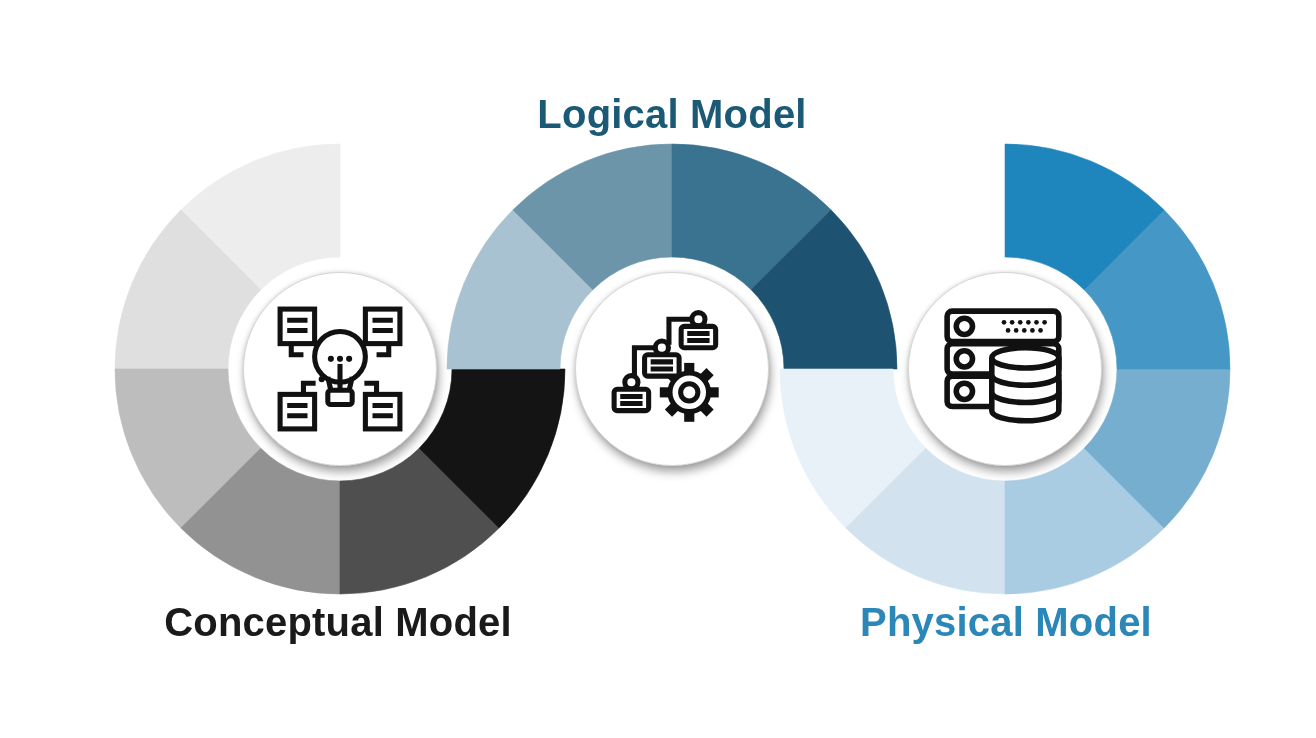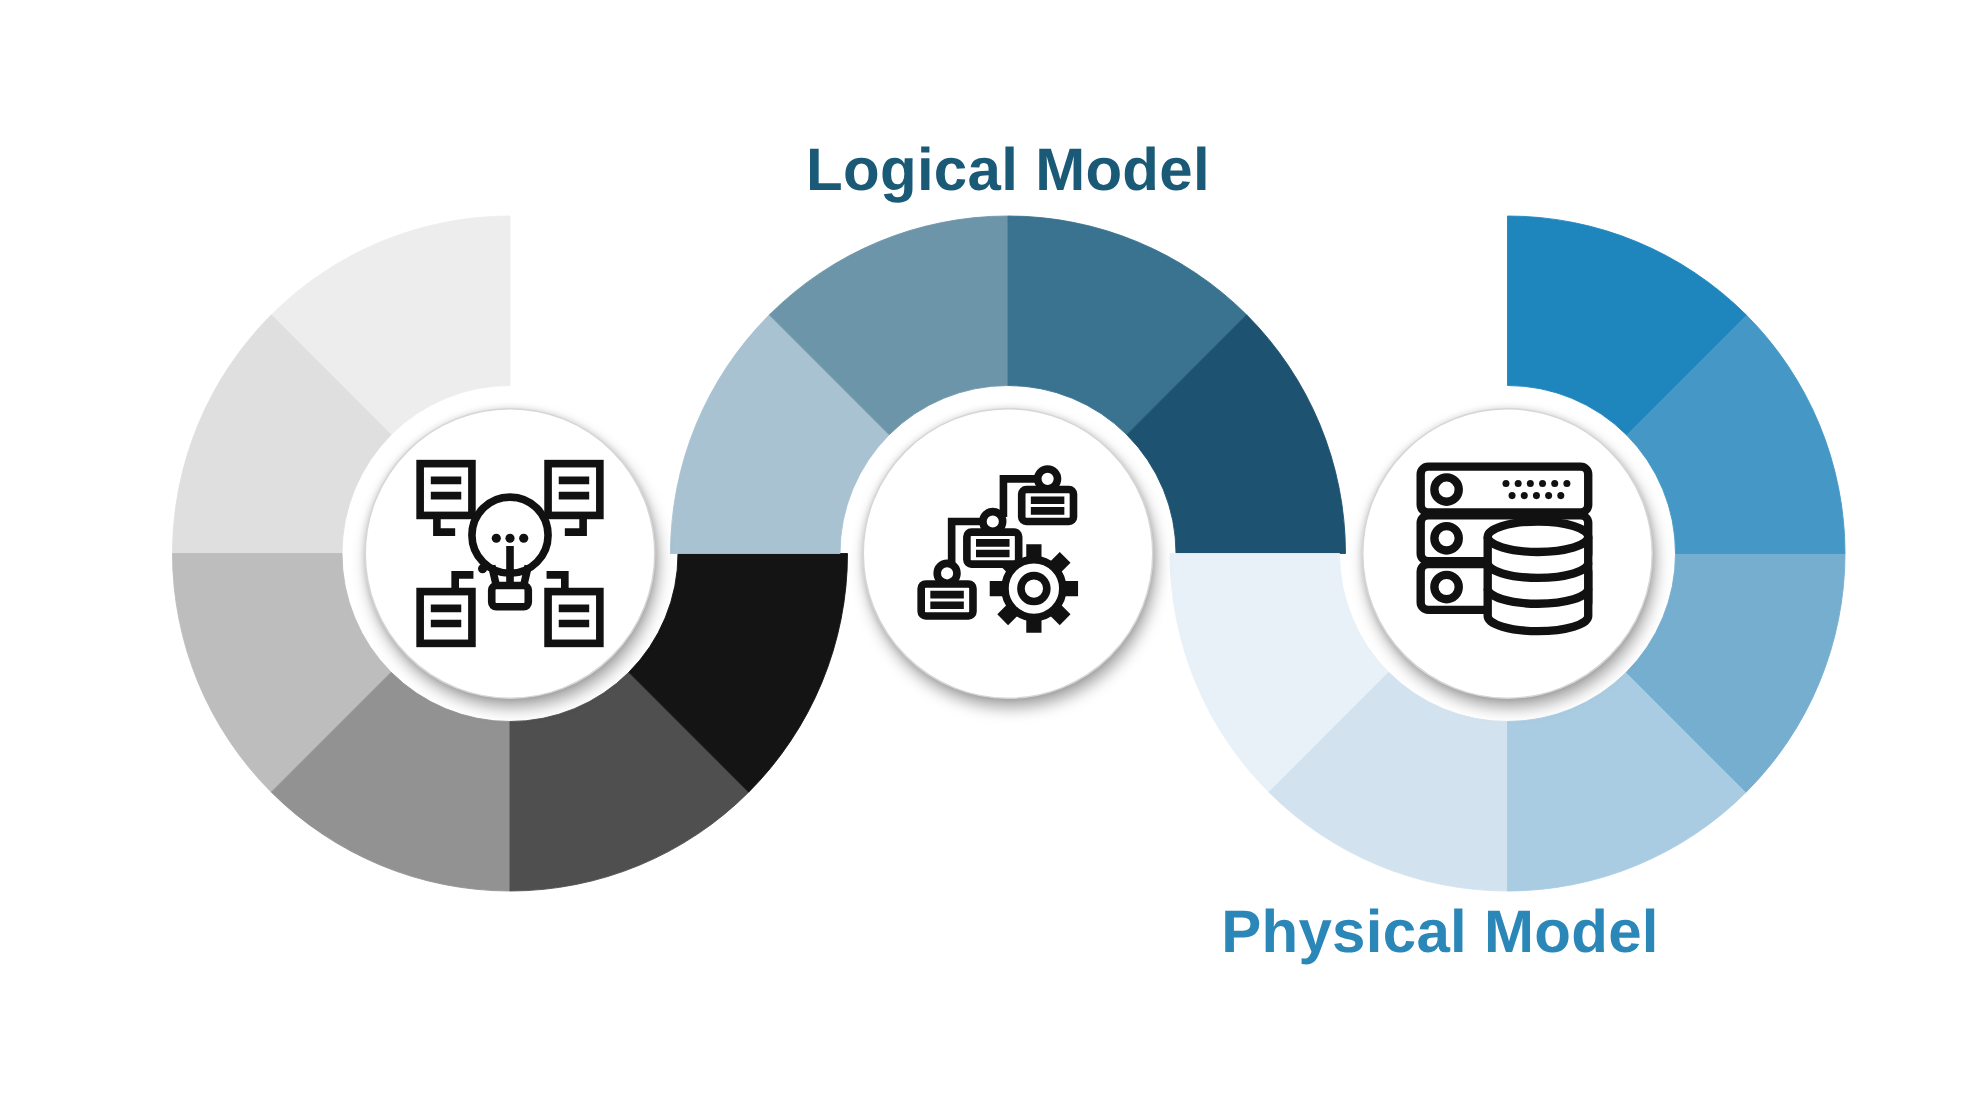--- a/index.html
+++ b/index.html
@@ -125,6 +125,7 @@
     </svg>
   </div>
 
+  <div class="stage-label" style="left: 338px; top: 622px; color: rgb(26, 26, 26);">Conceptual Model</div>
   <div class="stage-label" style="left: 672px; top: 114px; color: rgb(27, 90, 119);">Logical Model</div>
   <div class="stage-label" style="left: 960px; top: 622px; color: rgb(43, 135, 184);">Physical Model</div>
 

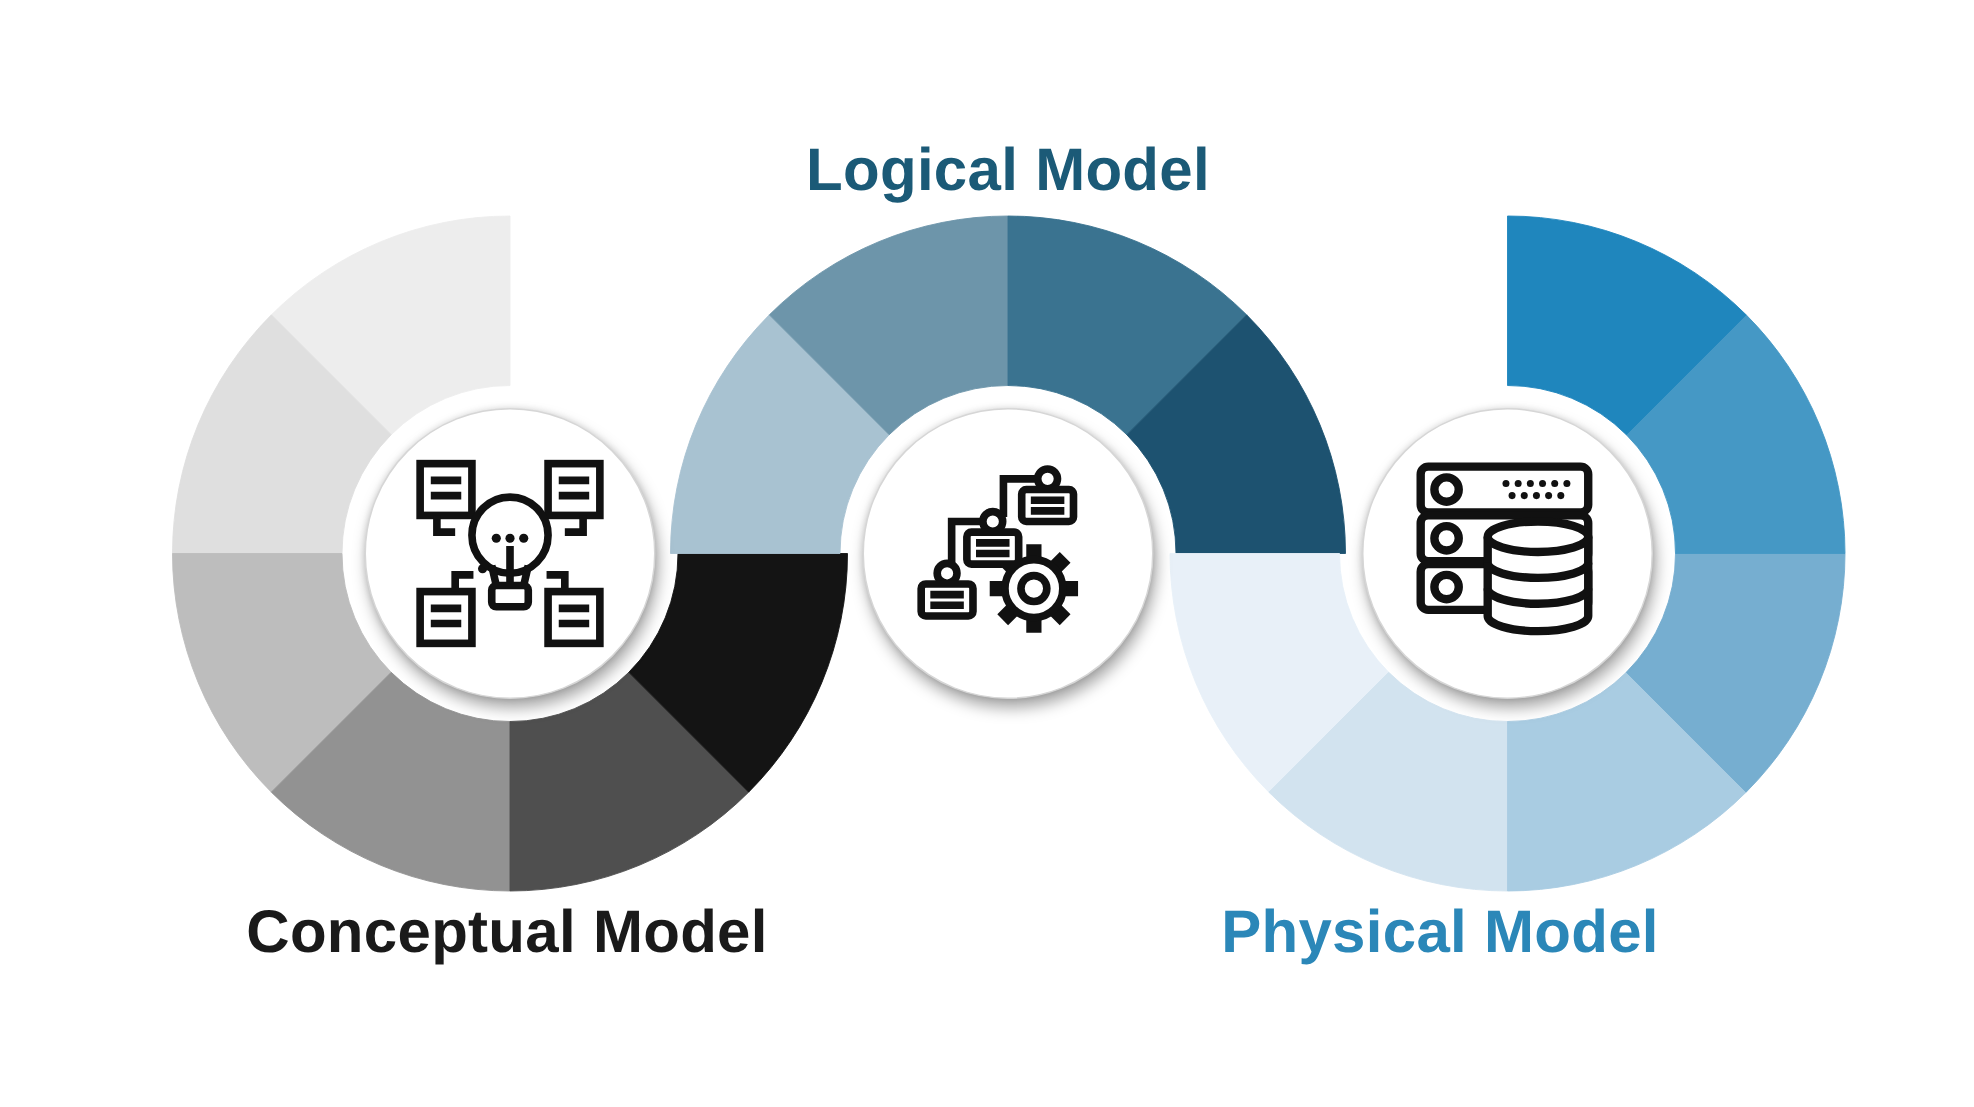--- a/index.html
+++ b/index.html
@@ -127,7 +127,7 @@
 
   <div class="stage-label" style="left: 338px; top: 622px; color: rgb(26, 26, 26);">Conceptual Model</div>
   <div class="stage-label" style="left: 672px; top: 114px; color: rgb(27, 90, 119);">Logical Model</div>
-  <div class="stage-label" style="left: 960px; top: 622px; color: rgb(43, 135, 184);">Physical Model</div>
+  <div class="stage-label" style="left: 1006px; top: 622px; color: rgb(43, 135, 184);">Physical Model</div>
 
 </div>
 

